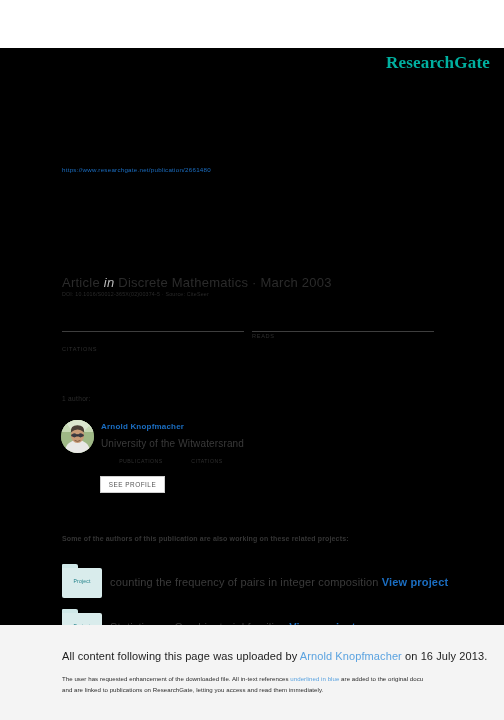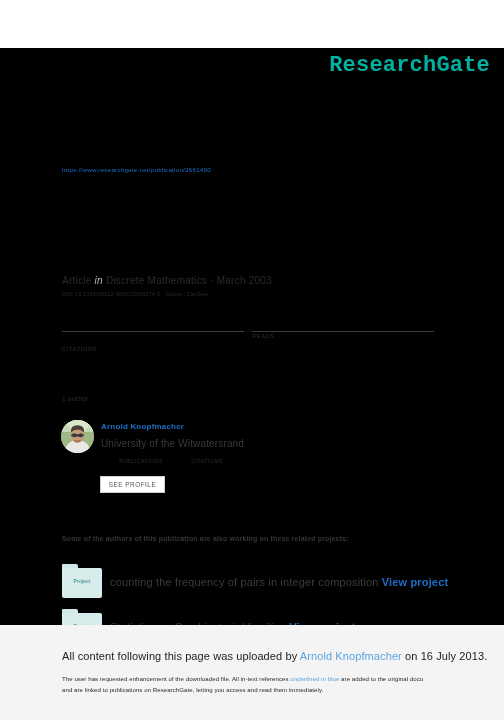--- a/index.html
+++ b/index.html
@@ -41,9 +41,9 @@
     position: absolute;
     right: 14px;
     top: 5px;
-    font-family: Liberation Mono, monospace;
+    font-family: Liberation Serif, serif;
     font-weight: bold;
-    font-size: 22px;
+    font-size: 17px;
     color: #00b0a0;
     letter-spacing: .2px;
     white-space: nowrap;

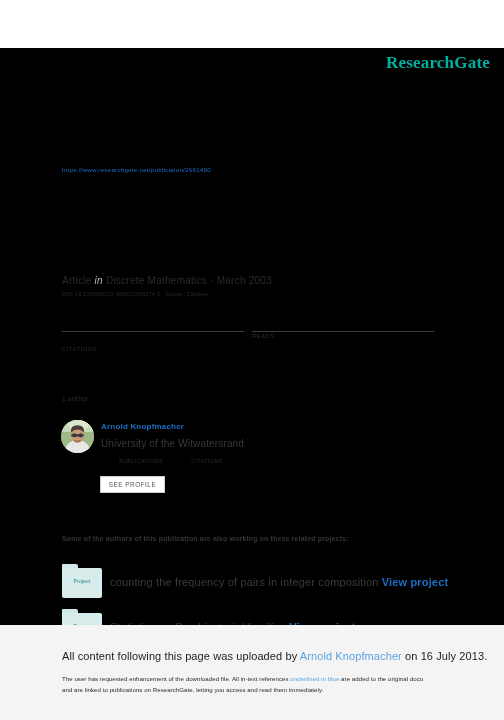--- a/index.html
+++ b/index.html
@@ -82,7 +82,7 @@
     position: absolute;
     left: 62px;
     top: 227px;
-    font-size: 10px;
+    font-size: 13px;
     color: #2b2b2b;
     letter-spacing: .25px;
     white-space: nowrap;

